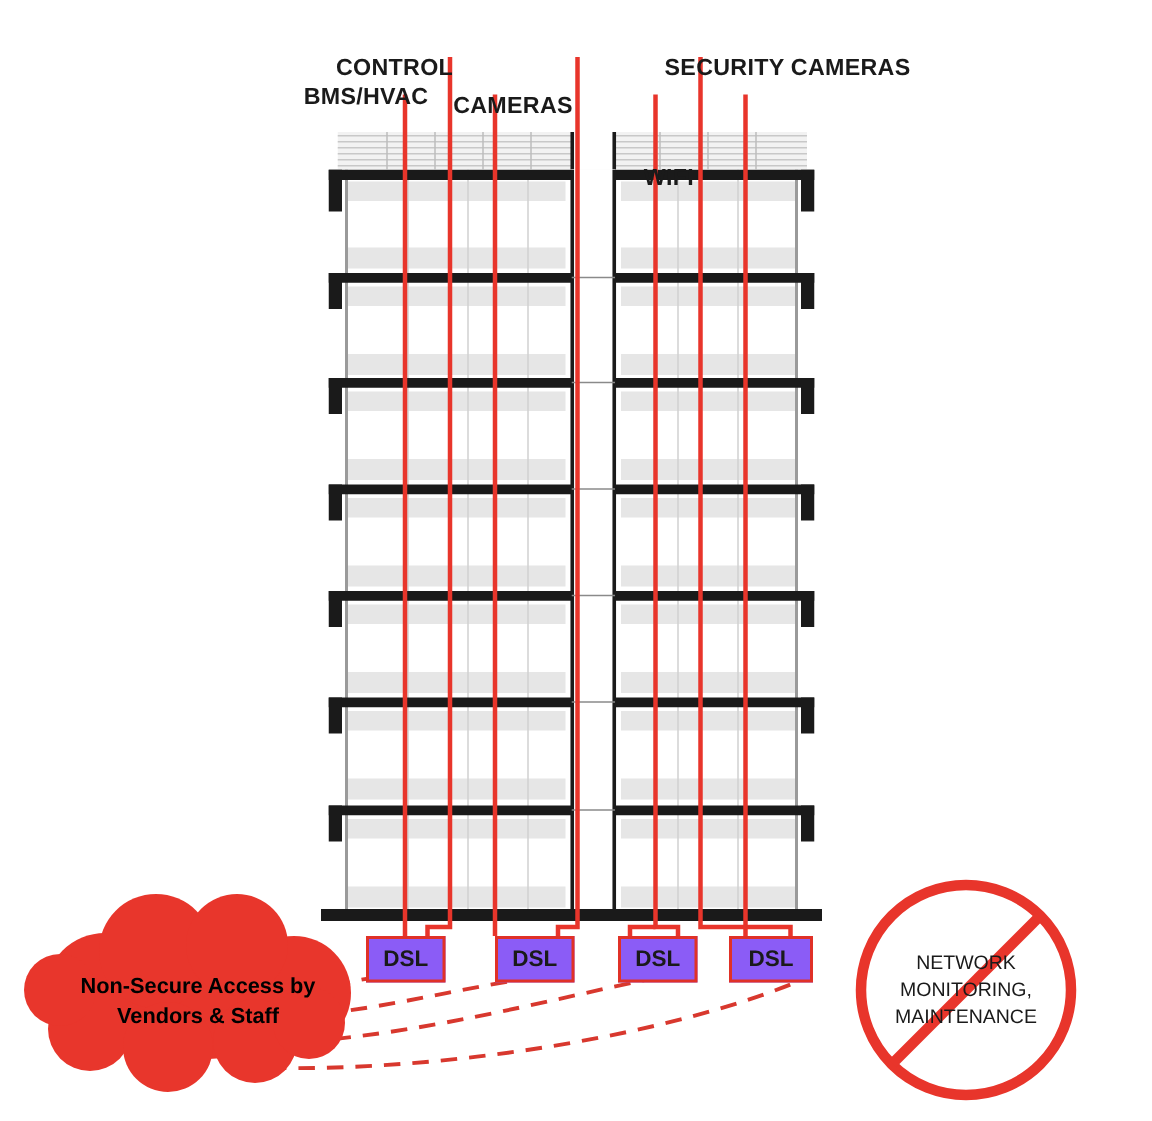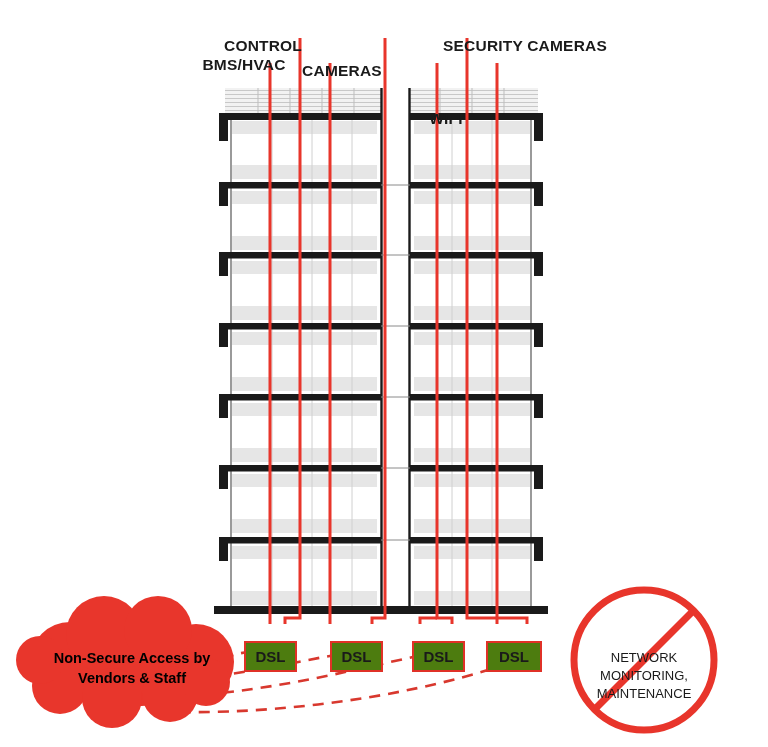--- a/index.html
+++ b/index.html
@@ -10,9 +10,9 @@
   .sys-label{position:absolute;font-weight:bold;font-size:15.5px;color:#1a1a1a;
              letter-spacing:.2px;white-space:pre;line-height:19px;text-align:center;
              transform:translateX(-50%);}
-  .dsl-box{position:absolute;border:2.5px solid #e03127;background:#4d7c0f;
+  .dsl-box{position:absolute;border:2.5px solid #e03127;background:#8b5cf6;
            display:flex;align-items:center;justify-content:center;
-           font-weight:bold;font-size:15px;color:#1a1a1a;margin-top:17px;}
+           font-weight:bold;font-size:15px;color:#1a1a1a;}
   .cloud-text{position:absolute;color:#000000;font-weight:bold;font-size:14.5px;
               line-height:20px;text-align:center;transform:translateX(-50%);
               white-space:pre;}

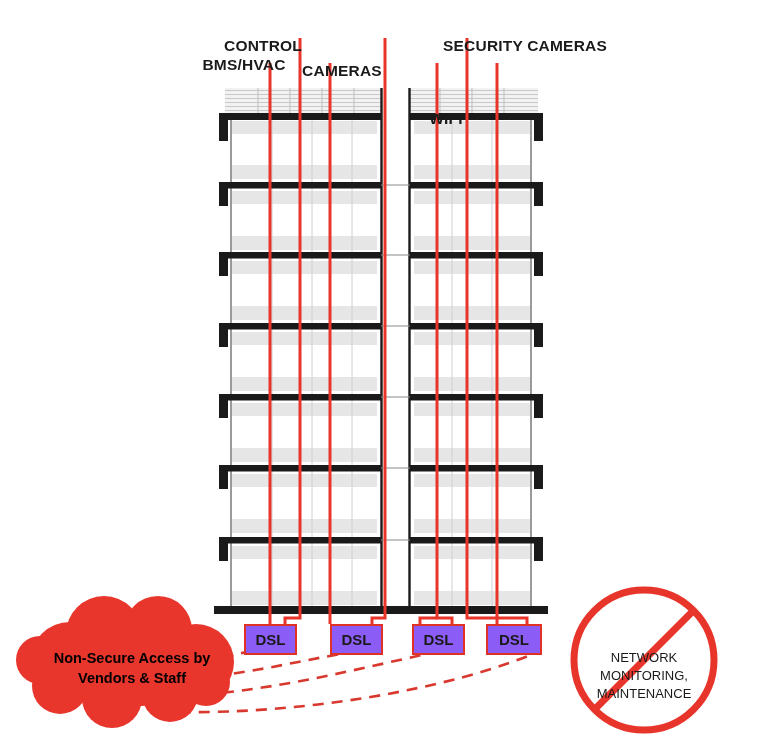--- a/index.html
+++ b/index.html
@@ -215,7 +215,7 @@
   <div class="cloud-text" style="left:132px;top:648px;">Non-Secure Access by
 Vendors &amp; Staff</div>
 
-  <div class="noc-text" style="left:644px;top:660px;margin-top:16px;">NETWORK
+  <div class="noc-text" style="left:644px;top:660px;">NETWORK
 MONITORING,
 MAINTENANCE</div>
 

